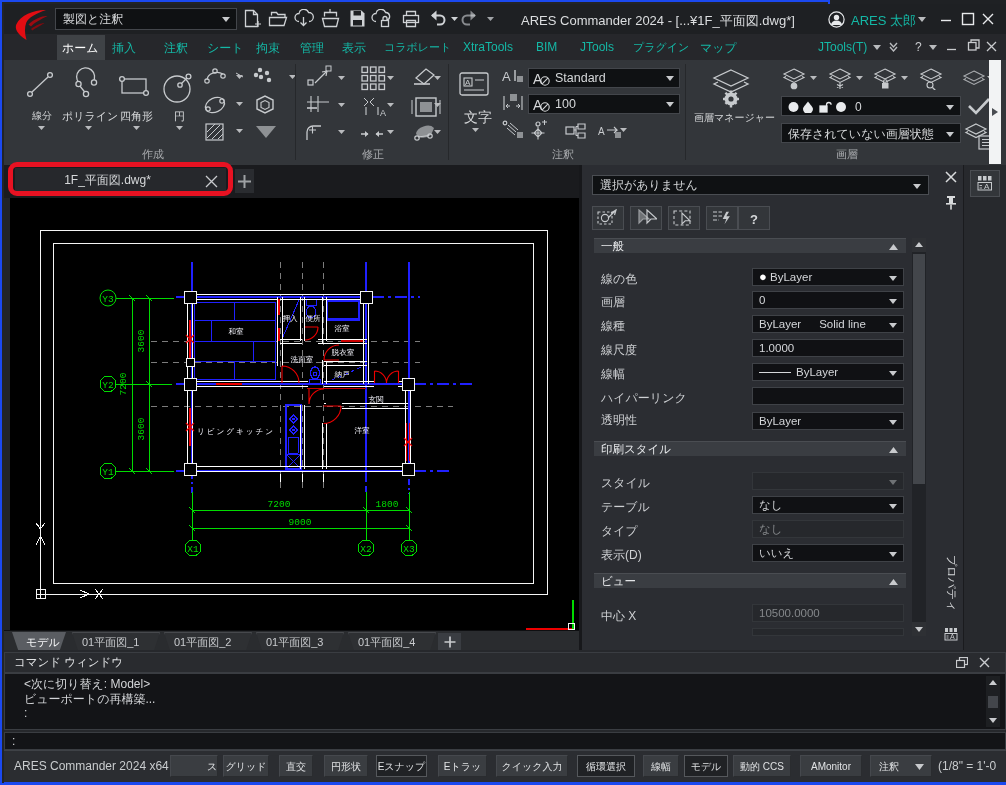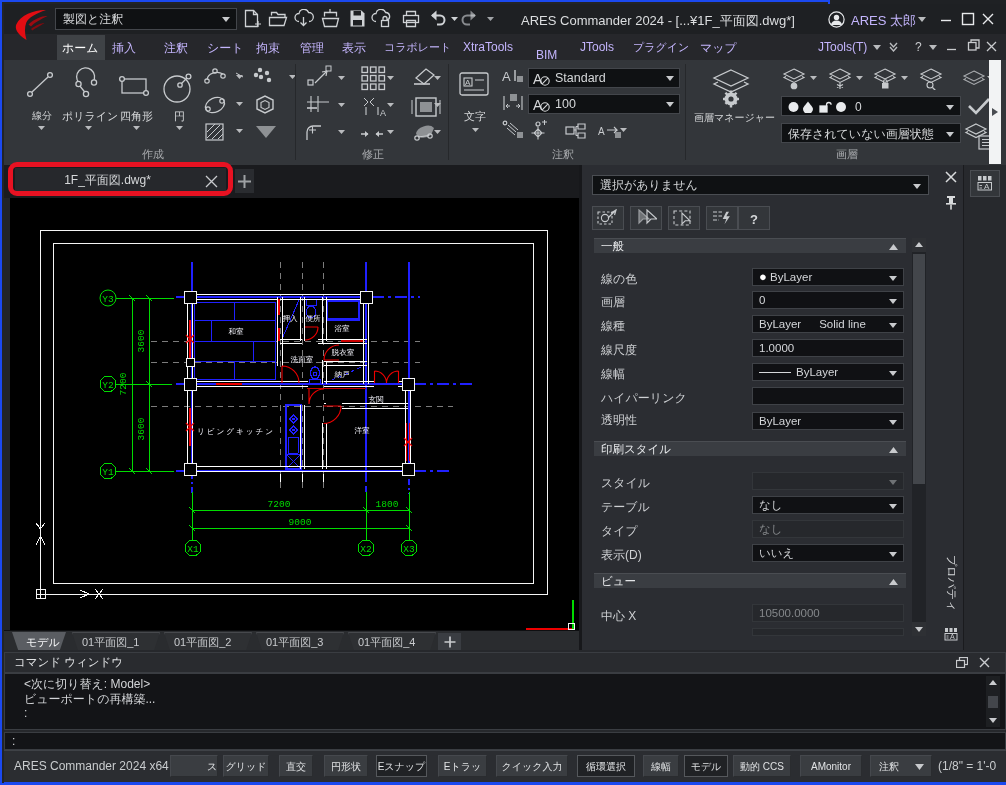--- a/index.html
+++ b/index.html
@@ -5,7 +5,7 @@
 *{box-sizing:border-box;}
 #win{position:absolute;left:0;top:0;width:830px;height:785px;background:#222427;border:2px solid #1b49f0;}
 .abs{position:absolute;}
-.txt{color:#c4b5fd;font-size:12px;white-space:nowrap;}
+.txt{color:#14b8a6;font-size:12px;white-space:nowrap;}
 .fld{background:#0f1113;border:1px solid #43464b;color:#d6d8da;font-size:12px;}
 svg{display:block;}
 .sbb{top:4px;height:22px;background:#3a3d41;color:#e0e2e4;font-size:10px;text-align:center;line-height:21px;border:1px solid #45484d;border-bottom-color:#2a2c2f;border-right-color:#2a2c2f;}

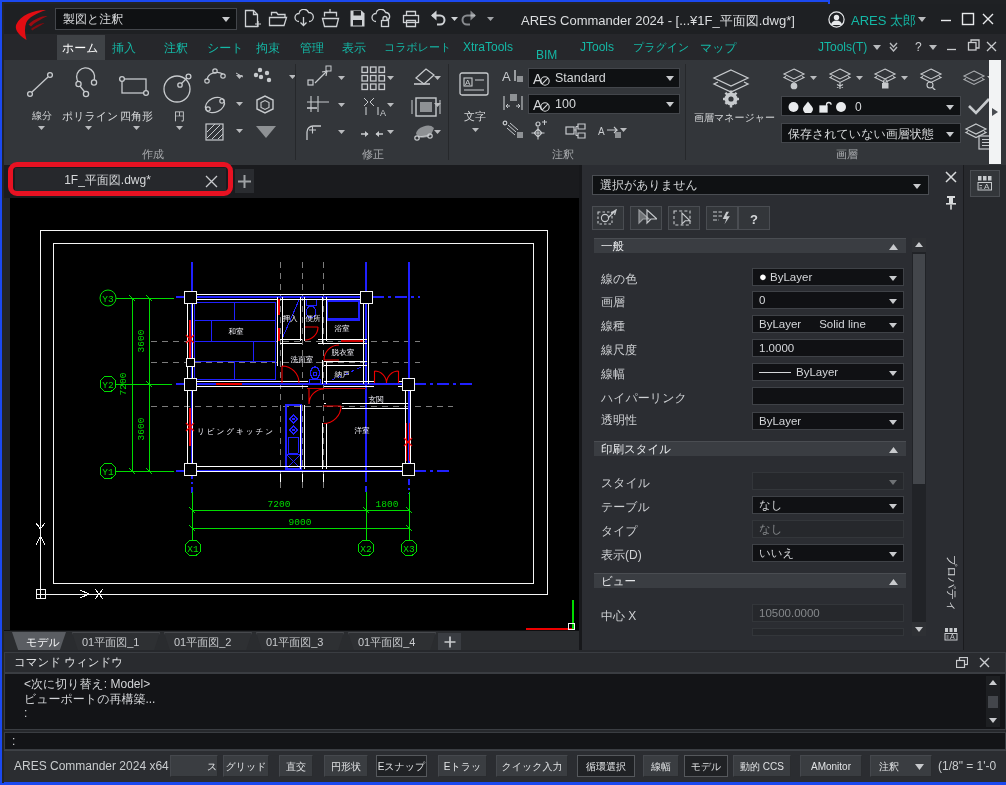--- a/index.html
+++ b/index.html
@@ -98,7 +98,7 @@
   <div class="abs txt" style="left:338px;top:6px;">表示</div>
   <div class="abs txt" style="left:380px;top:6px;font-size:11px;">コラボレート</div>
   <div class="abs txt" style="left:459px;top:6px;">XtraTools</div>
-  <div class="abs txt" style="left:532px;top:6px;margin-top:8px;">BIM</div>
+  <div class="abs txt" style="left:532px;top:6px;">BIM</div>
   <div class="abs txt" style="left:576px;top:6px;">JTools</div>
   <div class="abs txt" style="left:629px;top:6px;font-size:11px;">プラグイン</div>
   <div class="abs txt" style="left:696px;top:6px;">マップ</div>

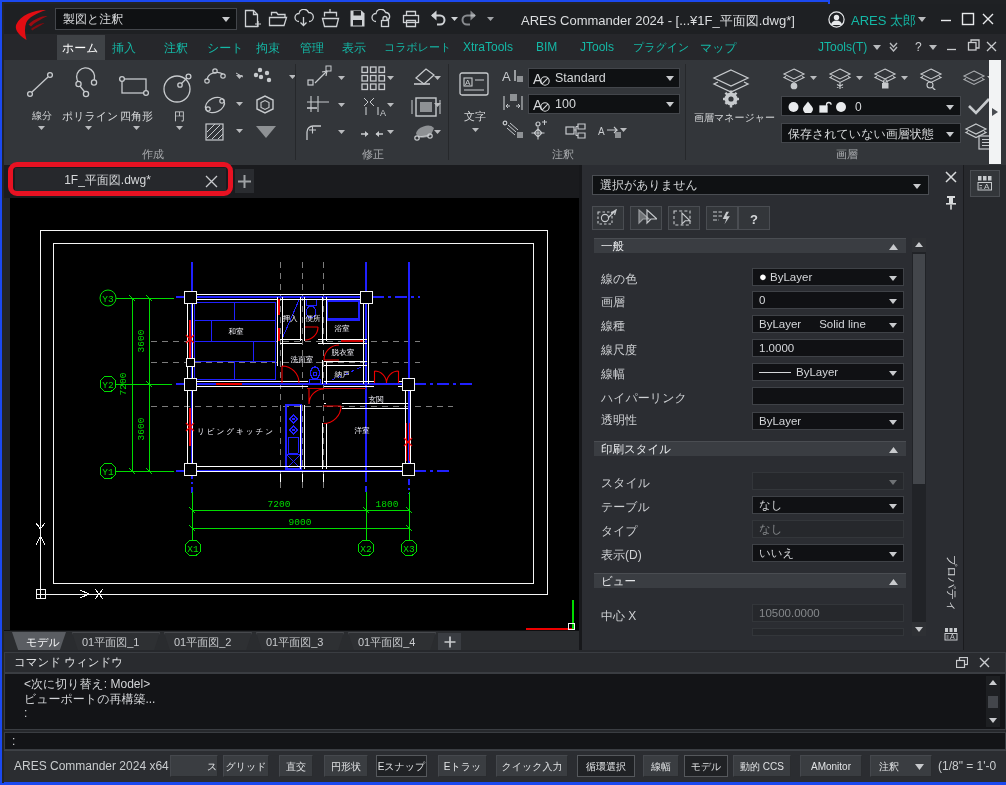--- a/index.html
+++ b/index.html
@@ -261,7 +261,7 @@
         <text x="6" y="13" font-size="8" fill="#c7cacd" stroke="none">A</text>
         <path d="M16 8 h9 M5 18 h20" stroke-width="1.2"></path>
   </svg>
-  <div class="abs" style="left:460px;top:49px;color:#d6d8da;font-size:11px;">文字</div>
+  <div class="abs" style="left:460px;top:49px;color:#d6d8da;font-size:14px;">文字</div>
   <svg class="abs" style="left:468px;top:68px" width="7" height="4">
         <path d="M0 0 L7 0 L3.5 4 Z" fill="#b9bbbe"></path>
       </svg>

